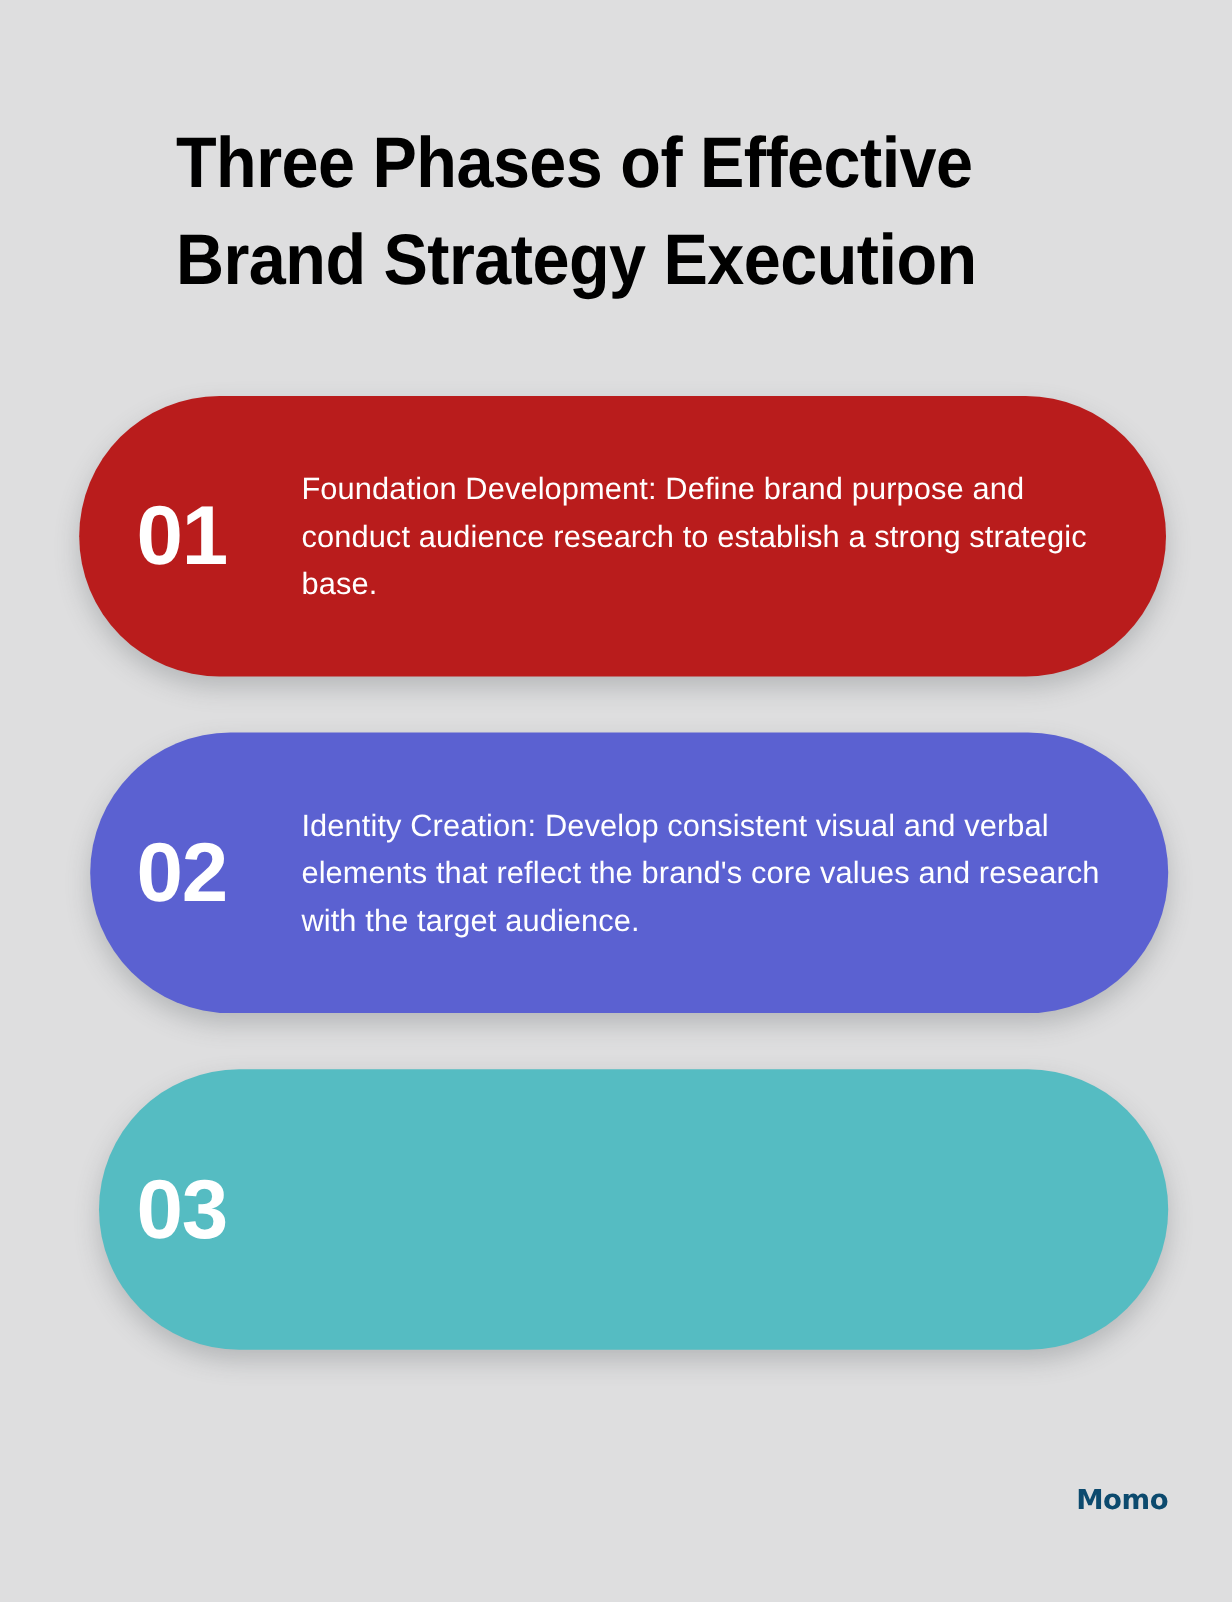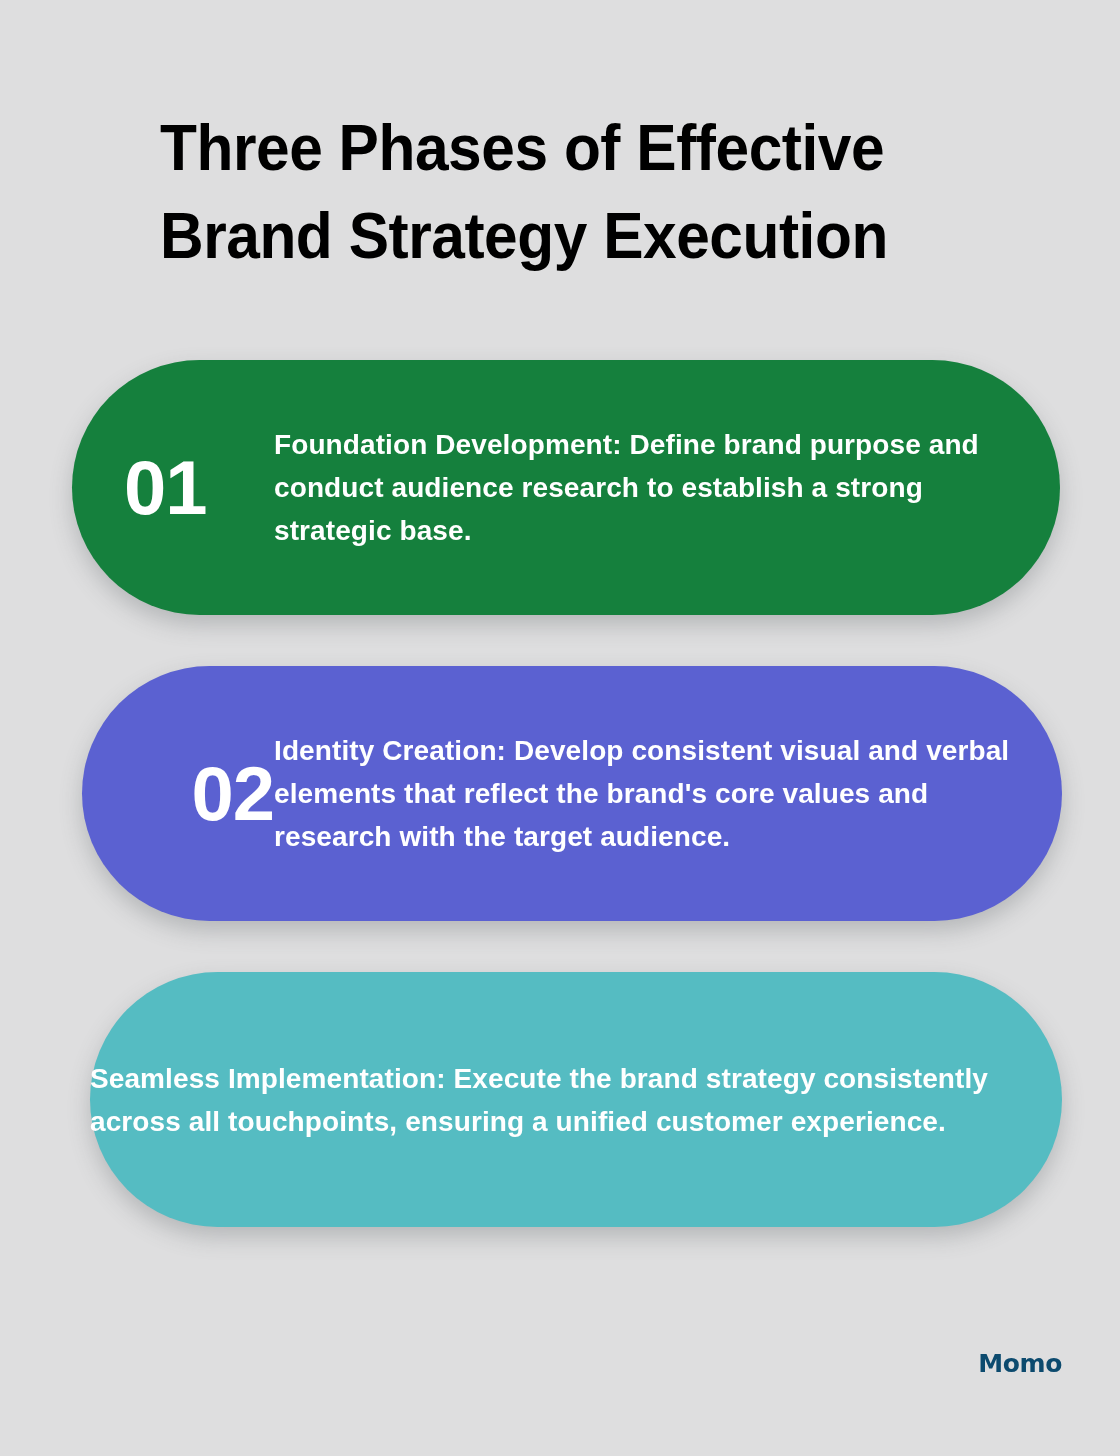--- a/index.html
+++ b/index.html
@@ -98,7 +98,7 @@
 
 <div class="cards">
 
-  <div class="card card-1" style="background: #15803d;">
+  <div class="card card-1" style="background: #b91c1c;">
     <div class="card-number">01</div>
     <div class="card-text">Foundation Development: Define brand purpose and conduct audience research to establish a strong strategic base.</div>
   </div>

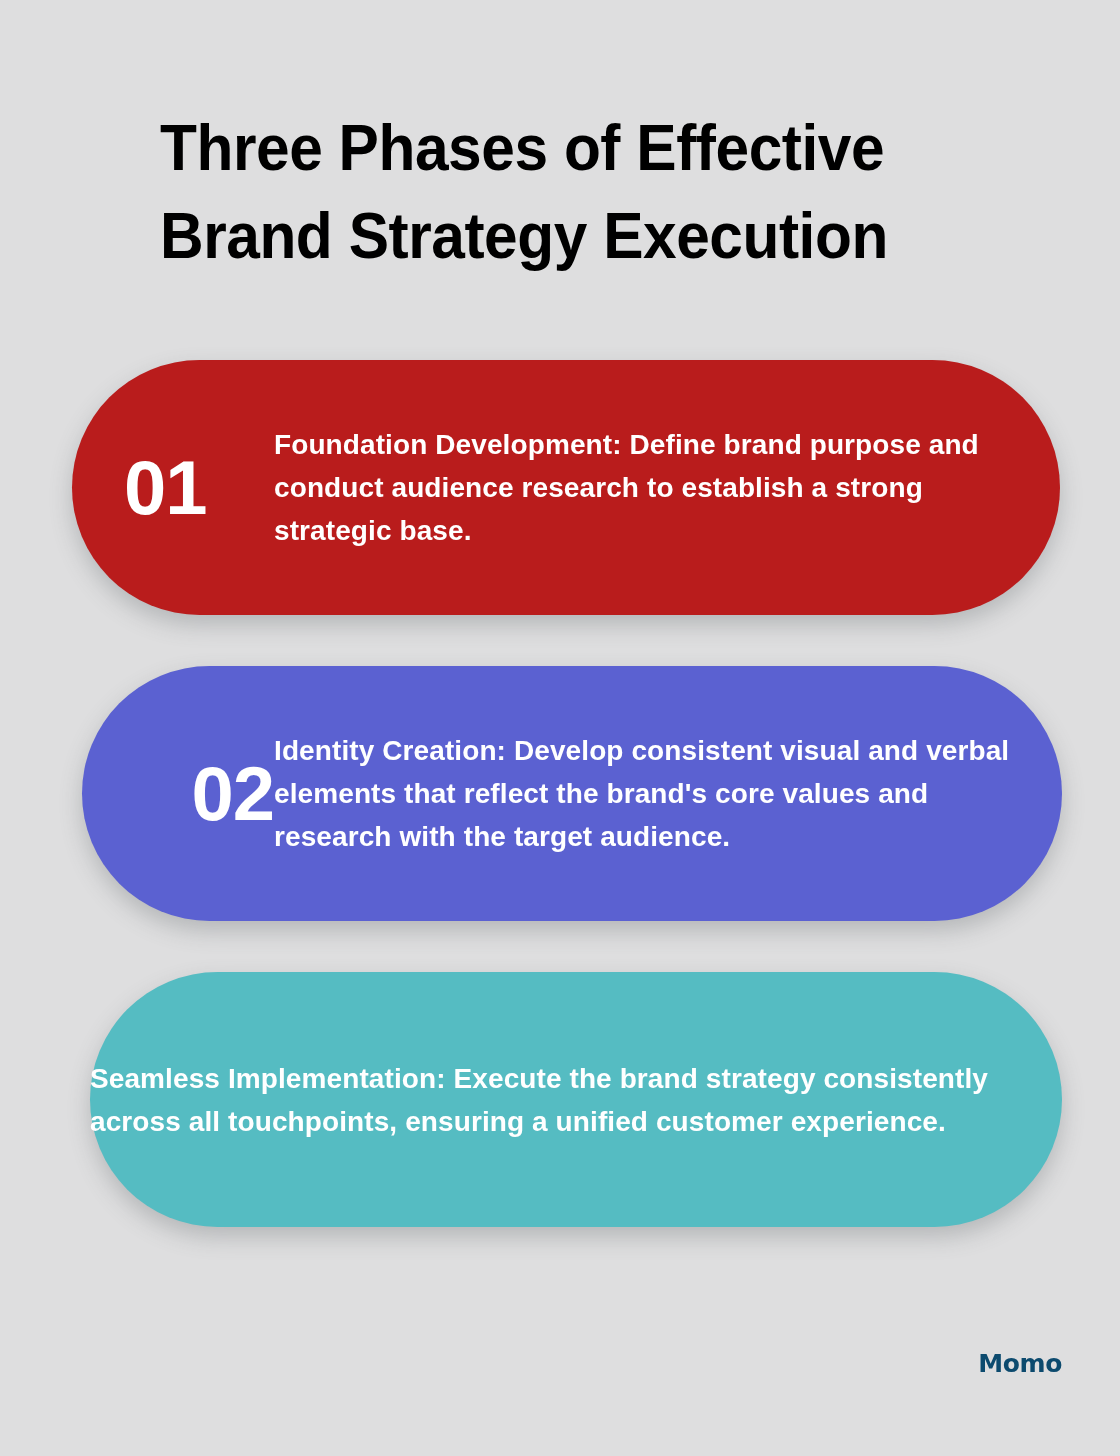--- a/index.html
+++ b/index.html
@@ -72,7 +72,7 @@
     padding-right: 30px;
     font-family: "Liberation Sans Narrow", "Liberation Sans", sans-serif;
     font-size: 28px;
-    font-weight: 700;
+    font-weight: 400;
     line-height: 43px;
     color: #ffffff;
     letter-spacing: 0.1px;

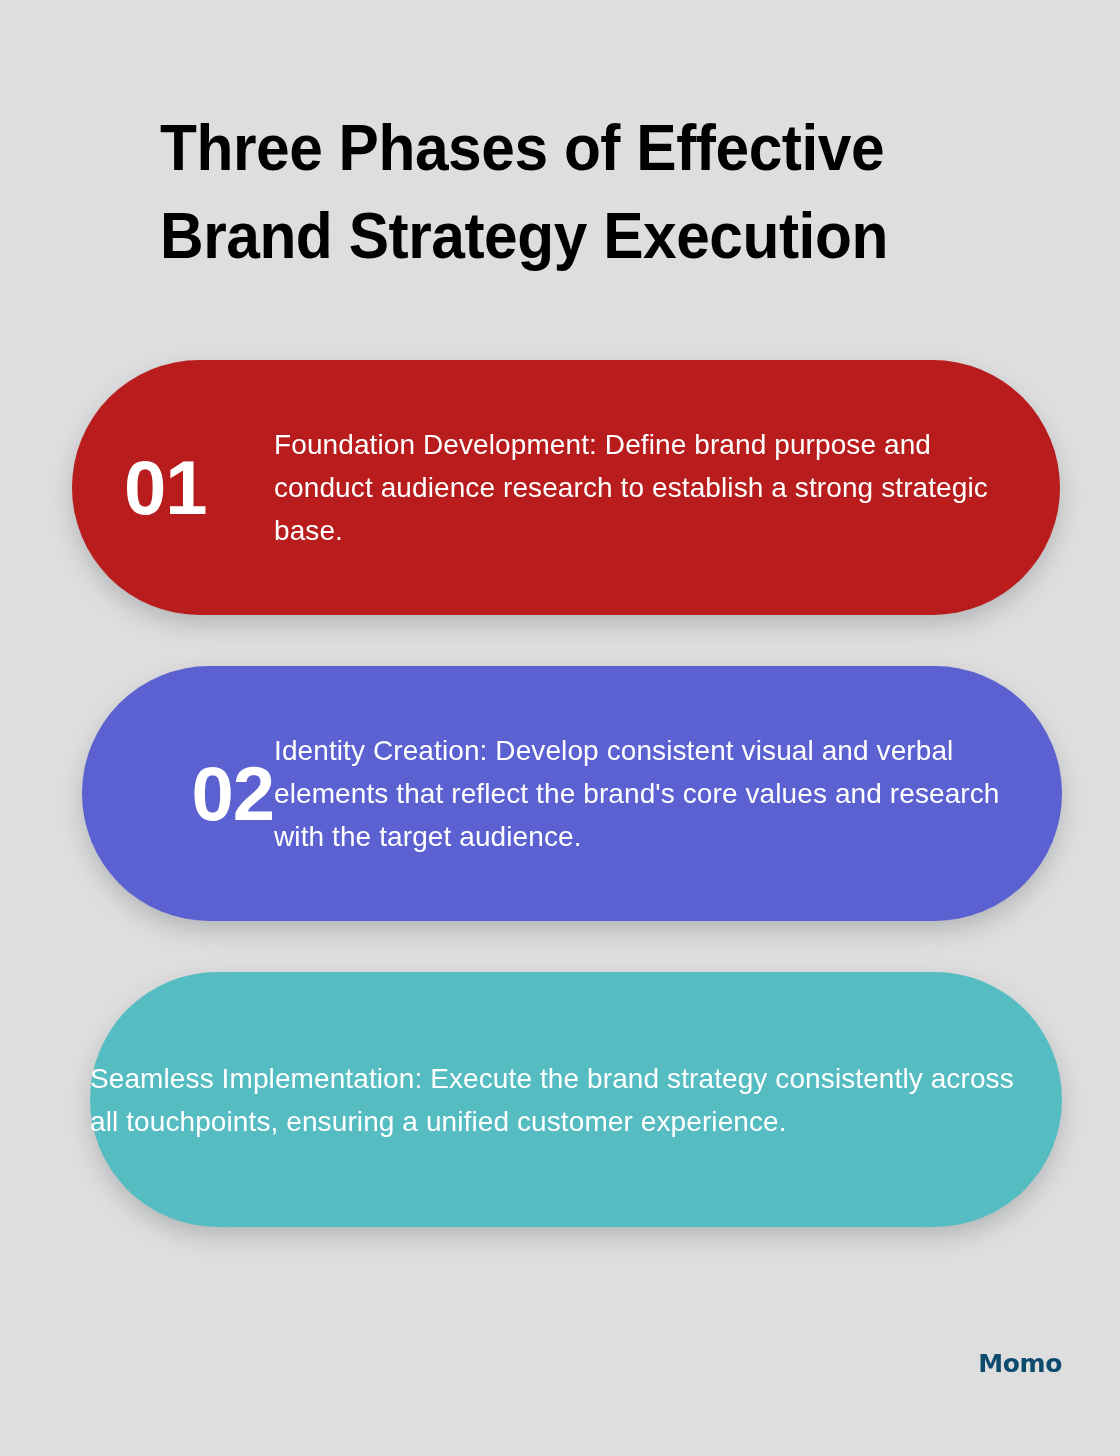--- a/index.html
+++ b/index.html
@@ -64,7 +64,7 @@
     letter-spacing: -1px;
     text-align: left;
   }
-  .card-2 .card-number { margin-left: 42px; text-align: right; }
+  .card-2 .card-number { margin-left: 42px; }
   .card-3 .card-number { margin-left: 34px; }
 
   .card-text {

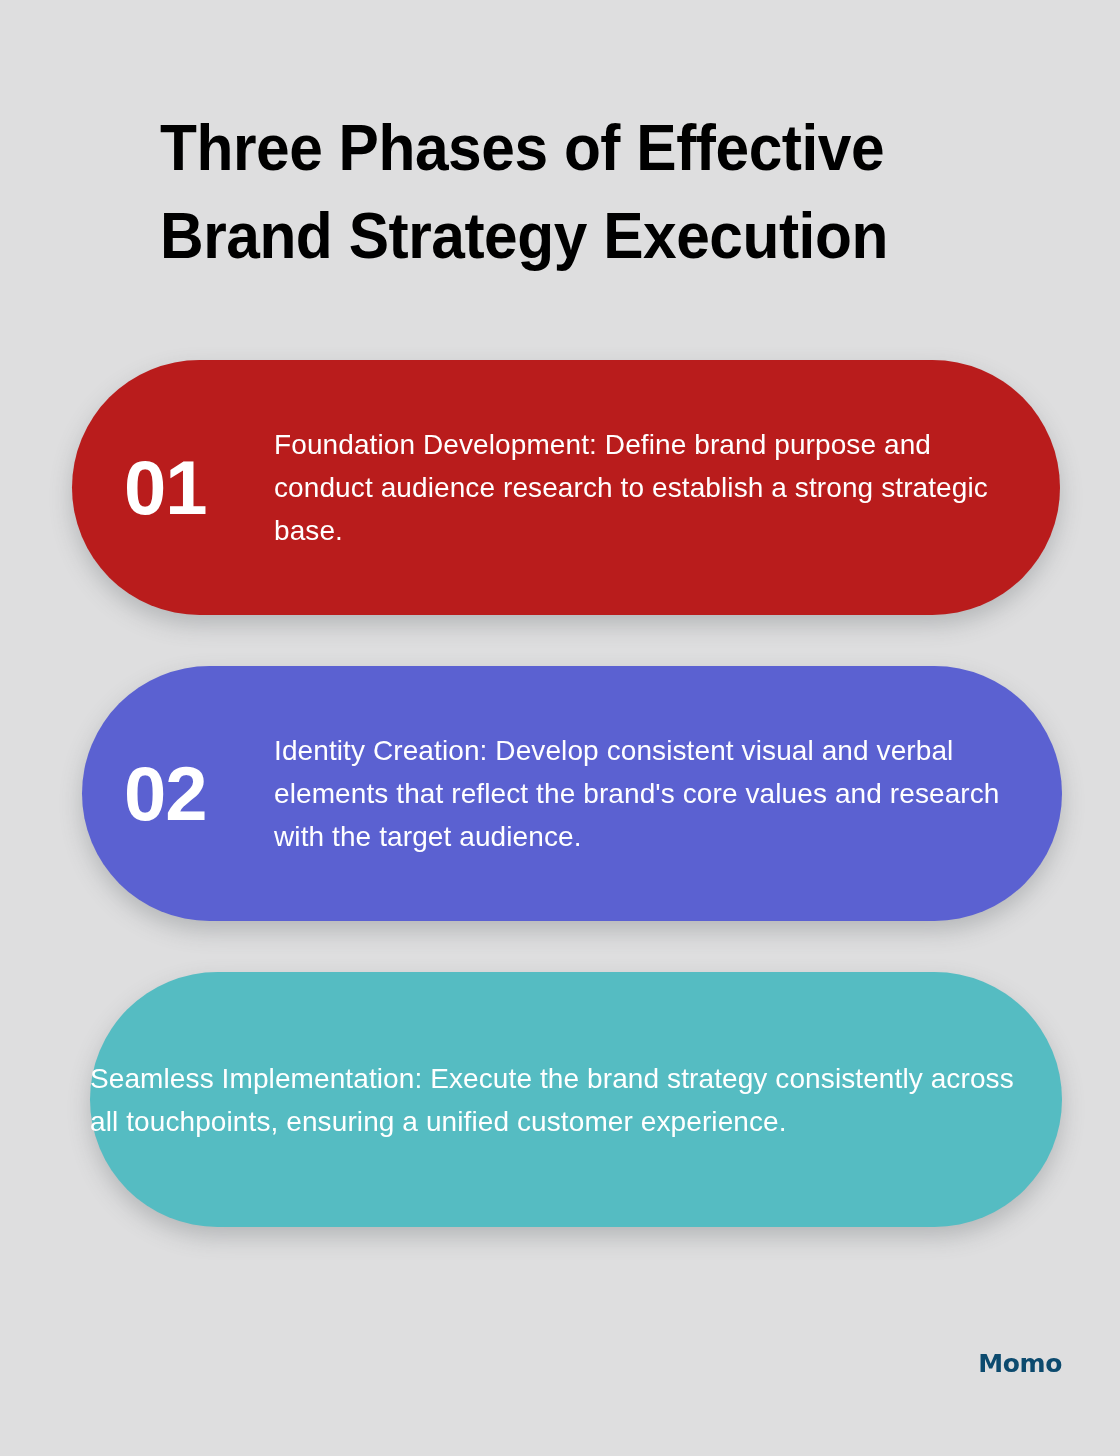--- a/index.html
+++ b/index.html
@@ -109,6 +109,7 @@
   </div>
 
   <div class="card card-3" style="background: rgb(85, 188, 194);">
+    <div class="card-number">03</div>
     <div class="card-text">Seamless Implementation: Execute the brand strategy consistently across all touchpoints, ensuring a unified customer experience.</div>
   </div>
 

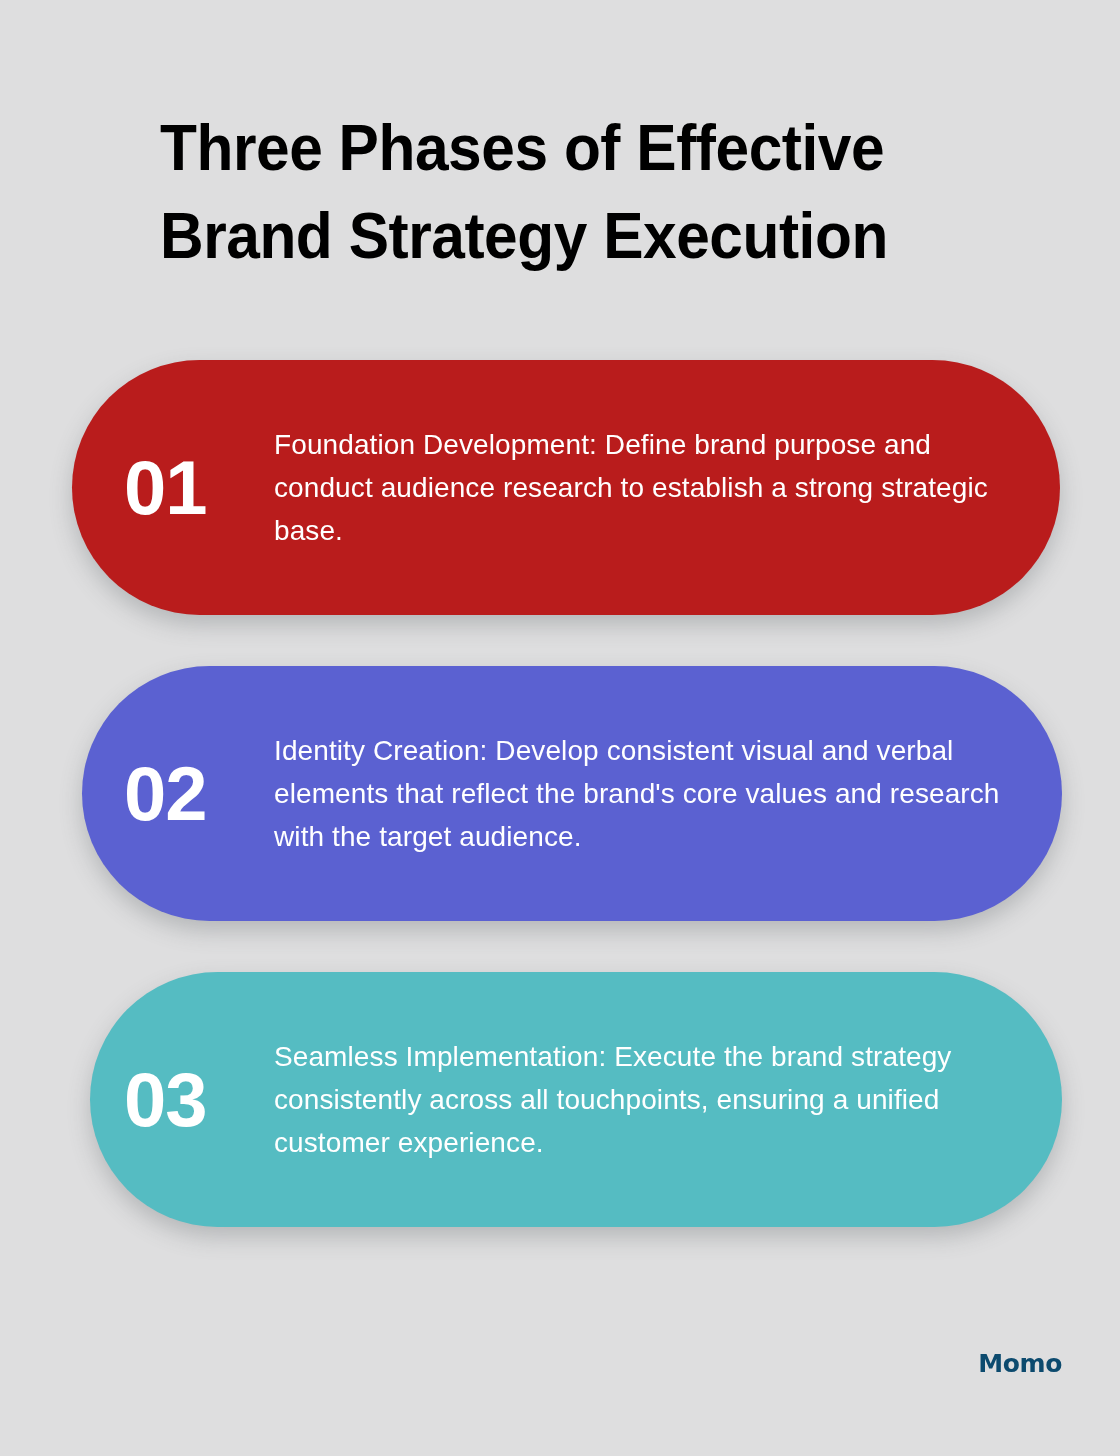--- a/index.html
+++ b/index.html
@@ -110,7 +110,6 @@
 
   <div class="card card-3" style="background: rgb(85, 188, 194);">
     <div class="card-number">03</div>
-    <div class="card-text">Seamless Implementation: Execute the brand strategy consistently across all touchpoints, ensuring a unified customer experience.</div>
   </div>
 
 </div>

